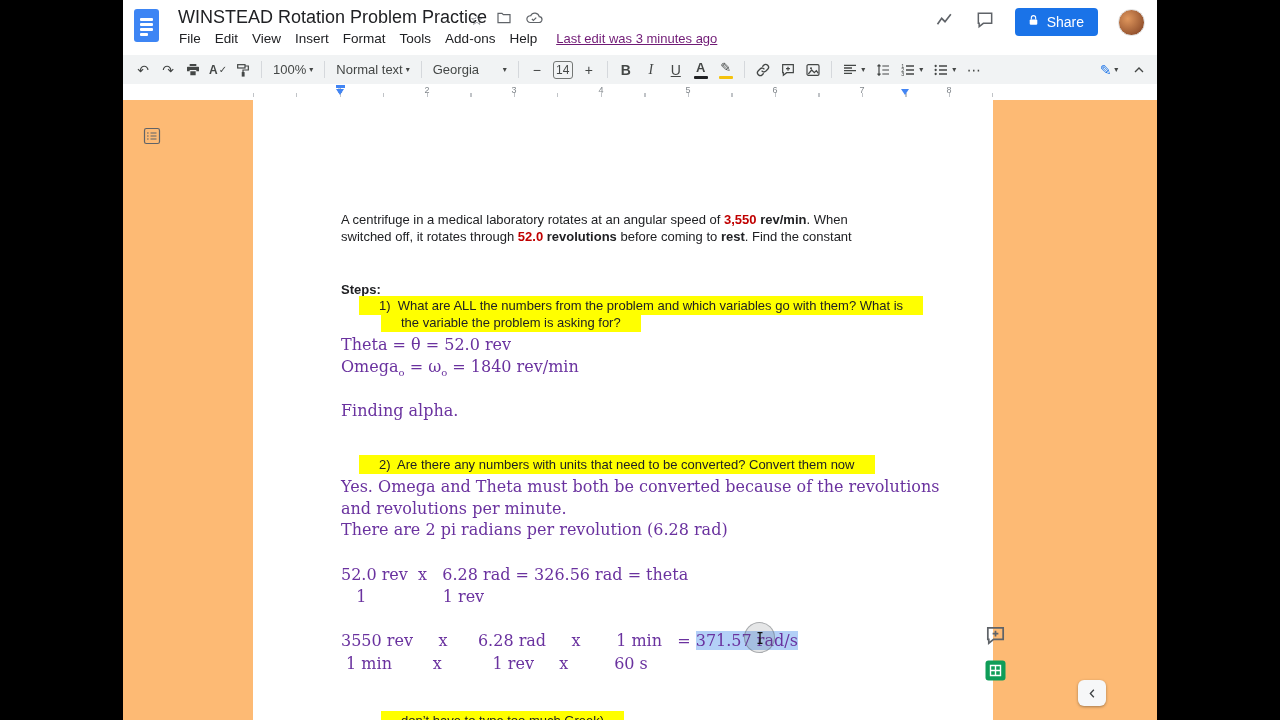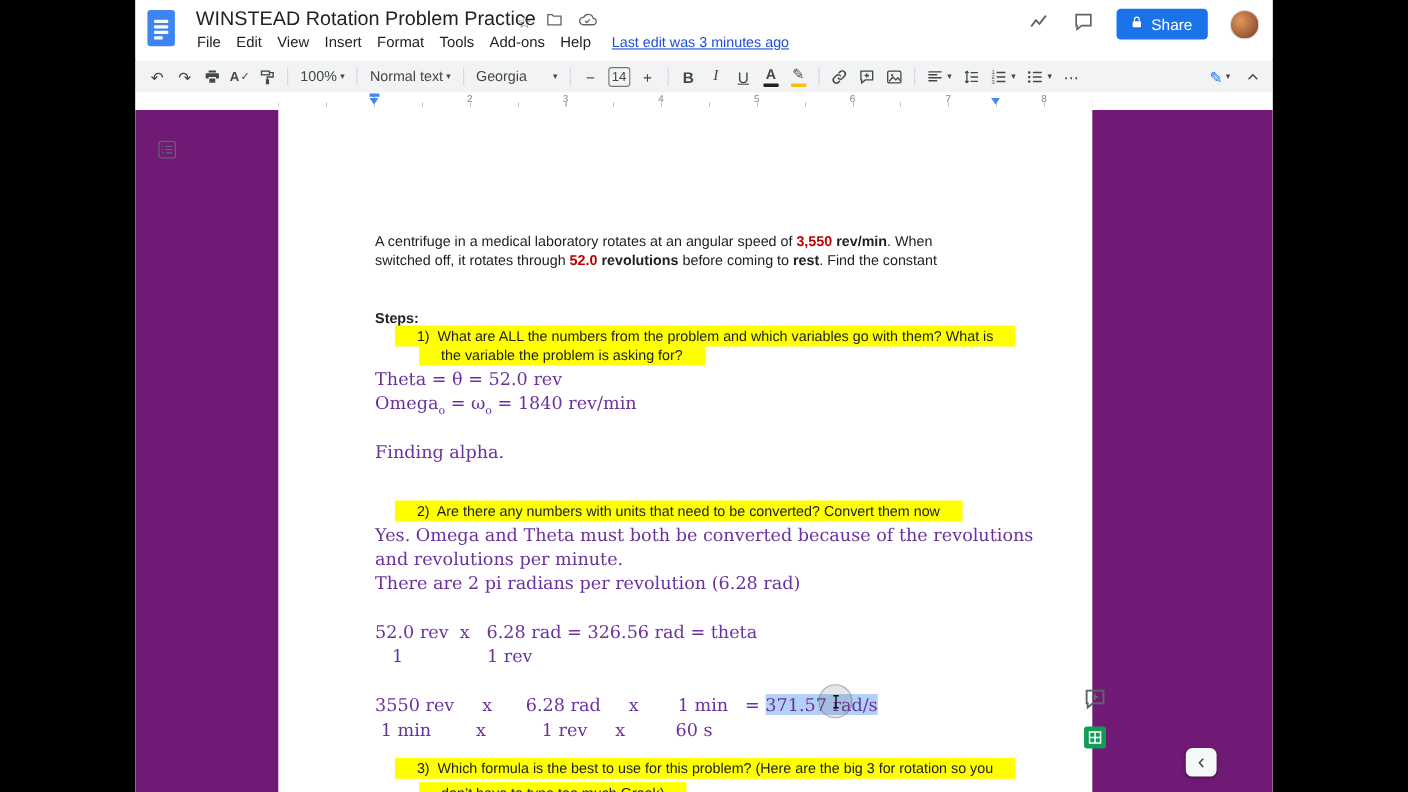--- a/index.html
+++ b/index.html
@@ -22,7 +22,7 @@
   .menubar { position:absolute; left:49px; top:28px; height:20px; display:flex;
              align-items:center; font-size:13.5px; color:#202124; }
   .menubar .mi { padding:2px 7px; border-radius:3px; cursor:default; }
-  .last-edit { margin-left:12px; font-size:13px; color:#1d4ed8; text-decoration:underline; white-space:nowrap; }
+  .last-edit { margin-left:12px; font-size:13px; color:#701a75; text-decoration:underline; white-space:nowrap; }
   .tb-right { position:absolute; right:12px; top:7px; height:30px; display:flex;
               align-items:center; gap:20px; color:#5f6368; }
   .share-btn { display:flex; align-items:center; gap:7px; background:#1a73e8; color:#fff;

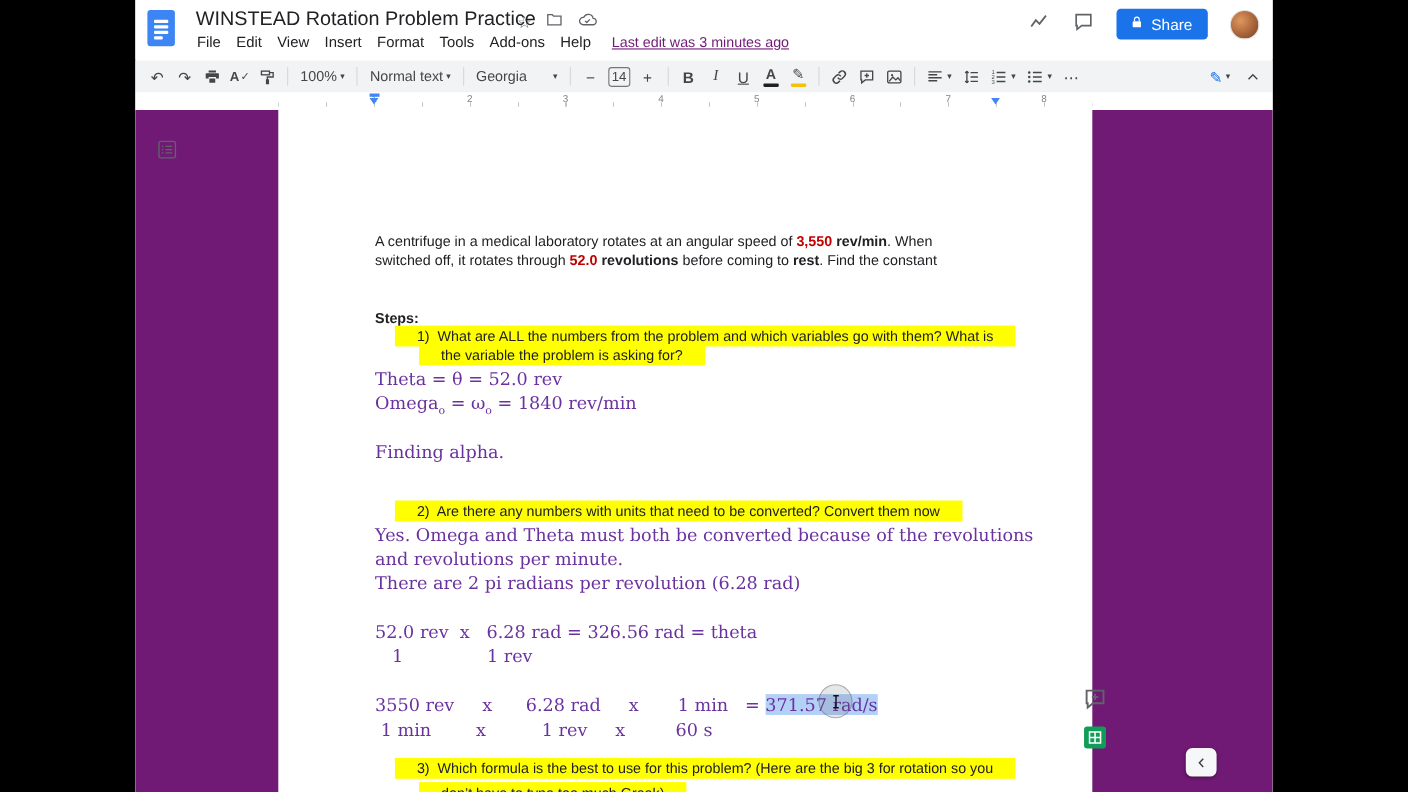--- a/index.html
+++ b/index.html
@@ -64,7 +64,7 @@
   .marker-right { position:absolute; left:778px; top:5px; }
 
   
-  .docarea { position:absolute; left:0; right:0; top:100px; bottom:0; background:#701a75;text-align:center; }
+  .docarea { position:absolute; left:0; right:0; top:100px; bottom:0; background:#fdba74;text-align:center; }
   .outline-btn { position:absolute; left:20px; top:27px; width:18px; height:18px; color:#5f6368; }
   .outline-btn svg { width:18px; height:18px; }
   .page { position:absolute; left:130px; top:0; width:740px; height:620px; background:#fff; }

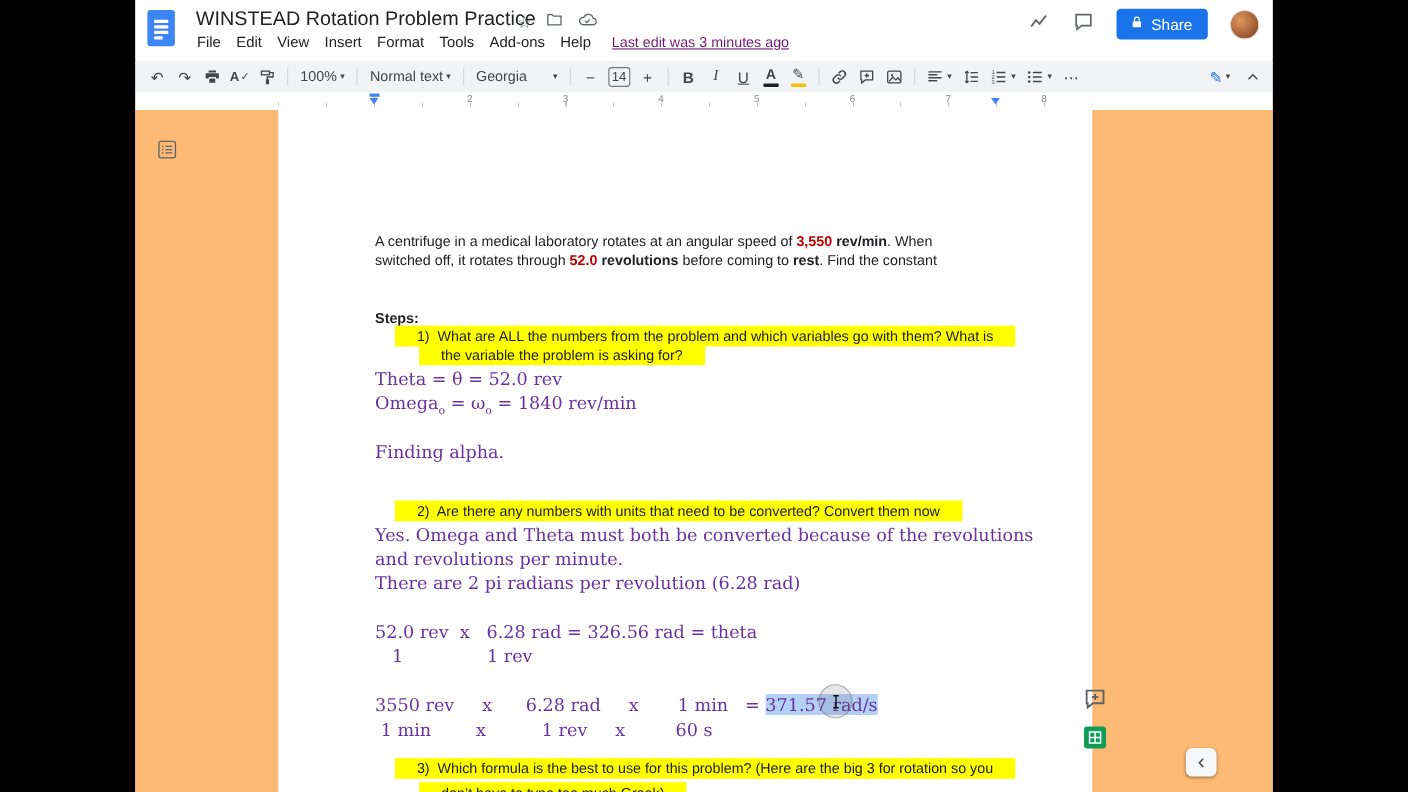--- a/index.html
+++ b/index.html
@@ -321,7 +321,6 @@
       <div class="line serif" style="top:530px;left:88px"><span>3550 rev     x      6.28 rad     x       1 min   = </span><span class="sel">371.57 rad/s</span></div>
       <div class="line serif" style="top:553px;left:88px"><span> 1 min        x          1 rev     x         60 s</span></div>
 
-      <div class="line sans" style="top:591px;left:106px"><span class="hl">3)  Which formula is the best to use for this problem? (Here are the big 3 for rotation so you</span></div>
       <div class="line sans" style="top:613px;left:128px"><span class="hl">don’t have to type too much Greek)</span></div>
 
       <div class="click-ripple">

